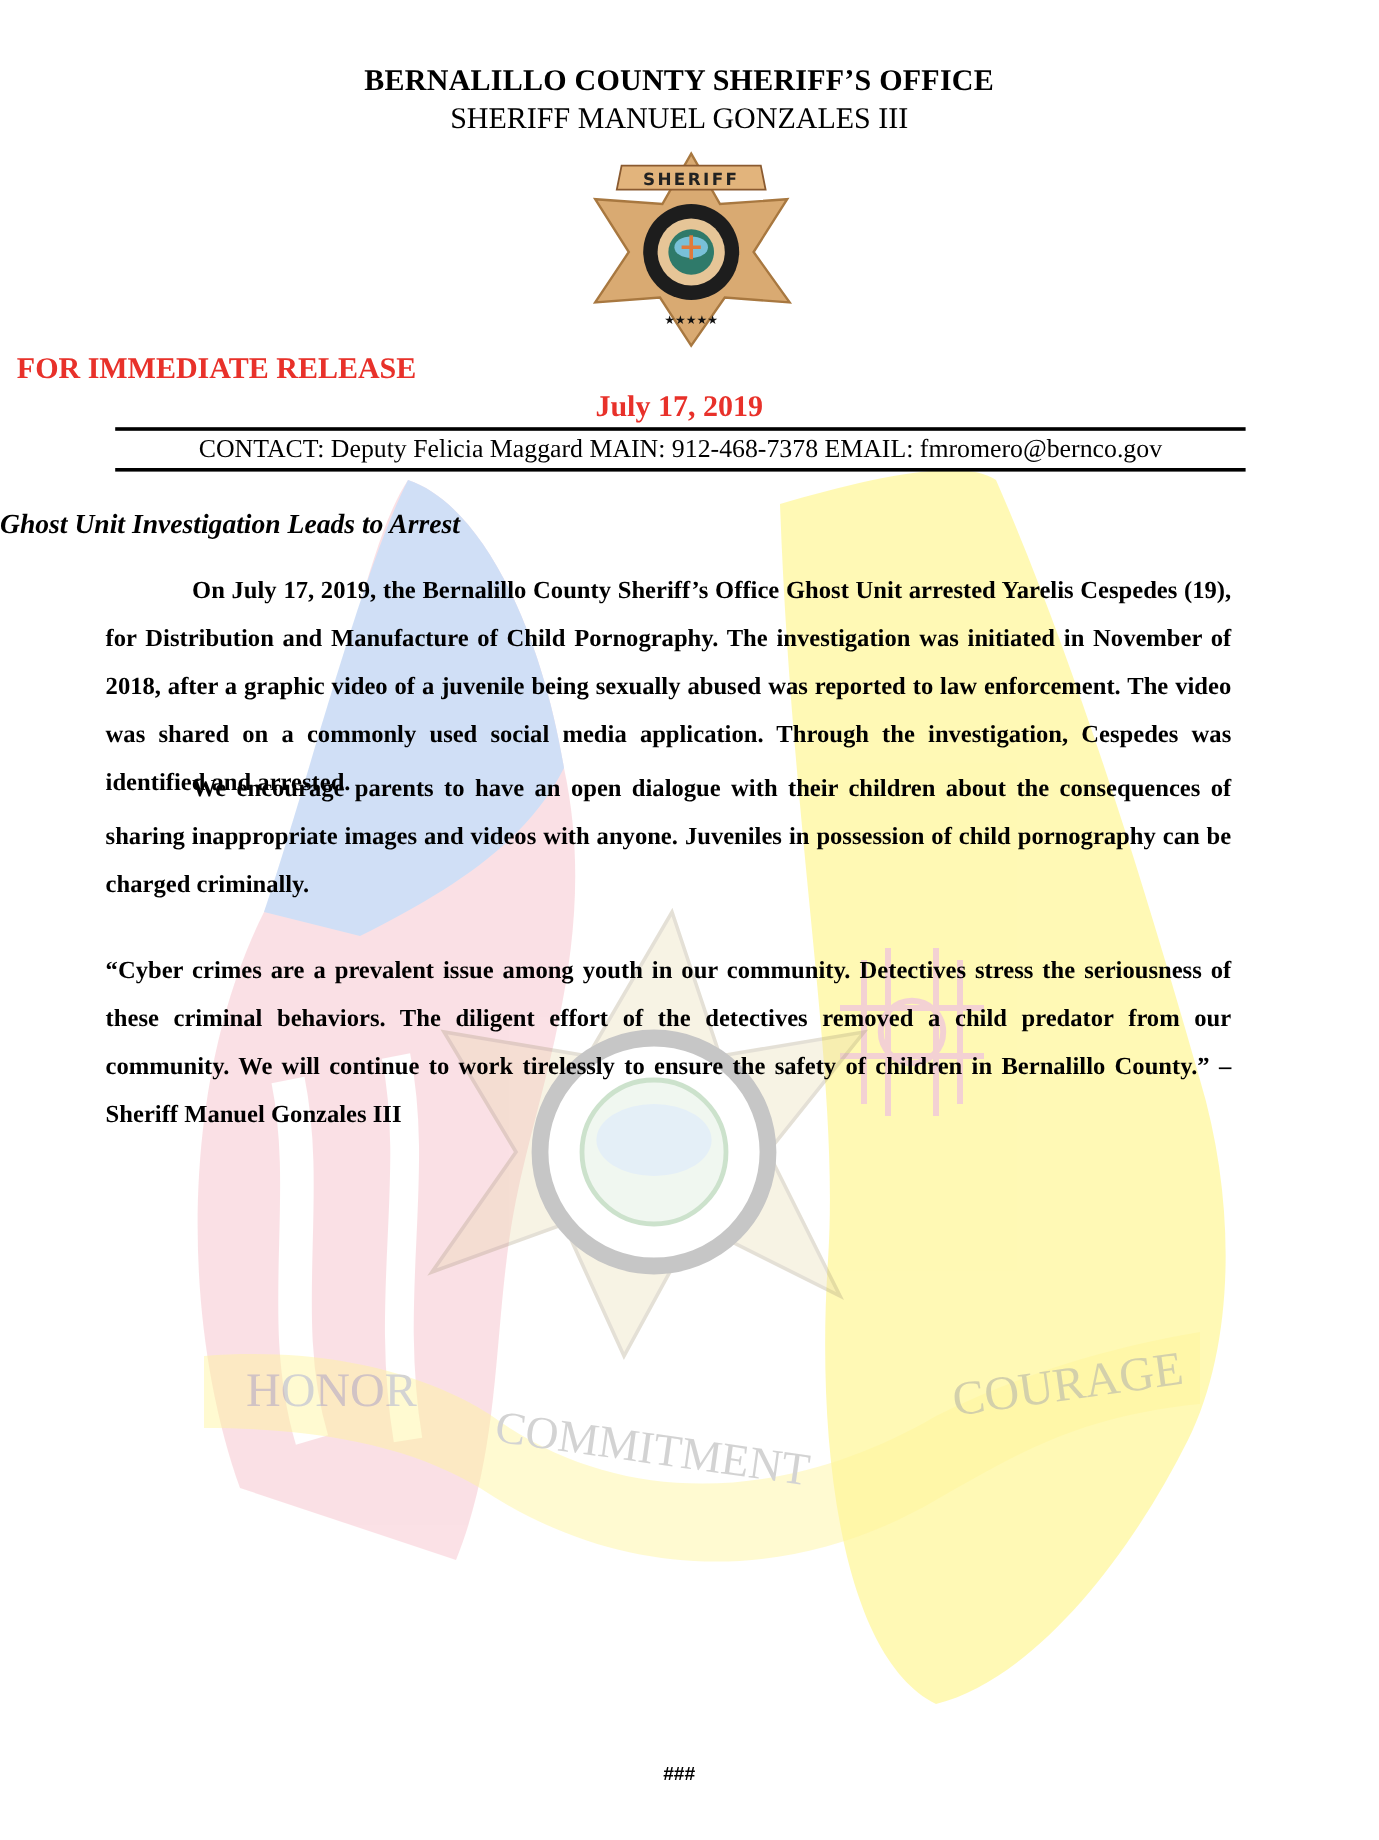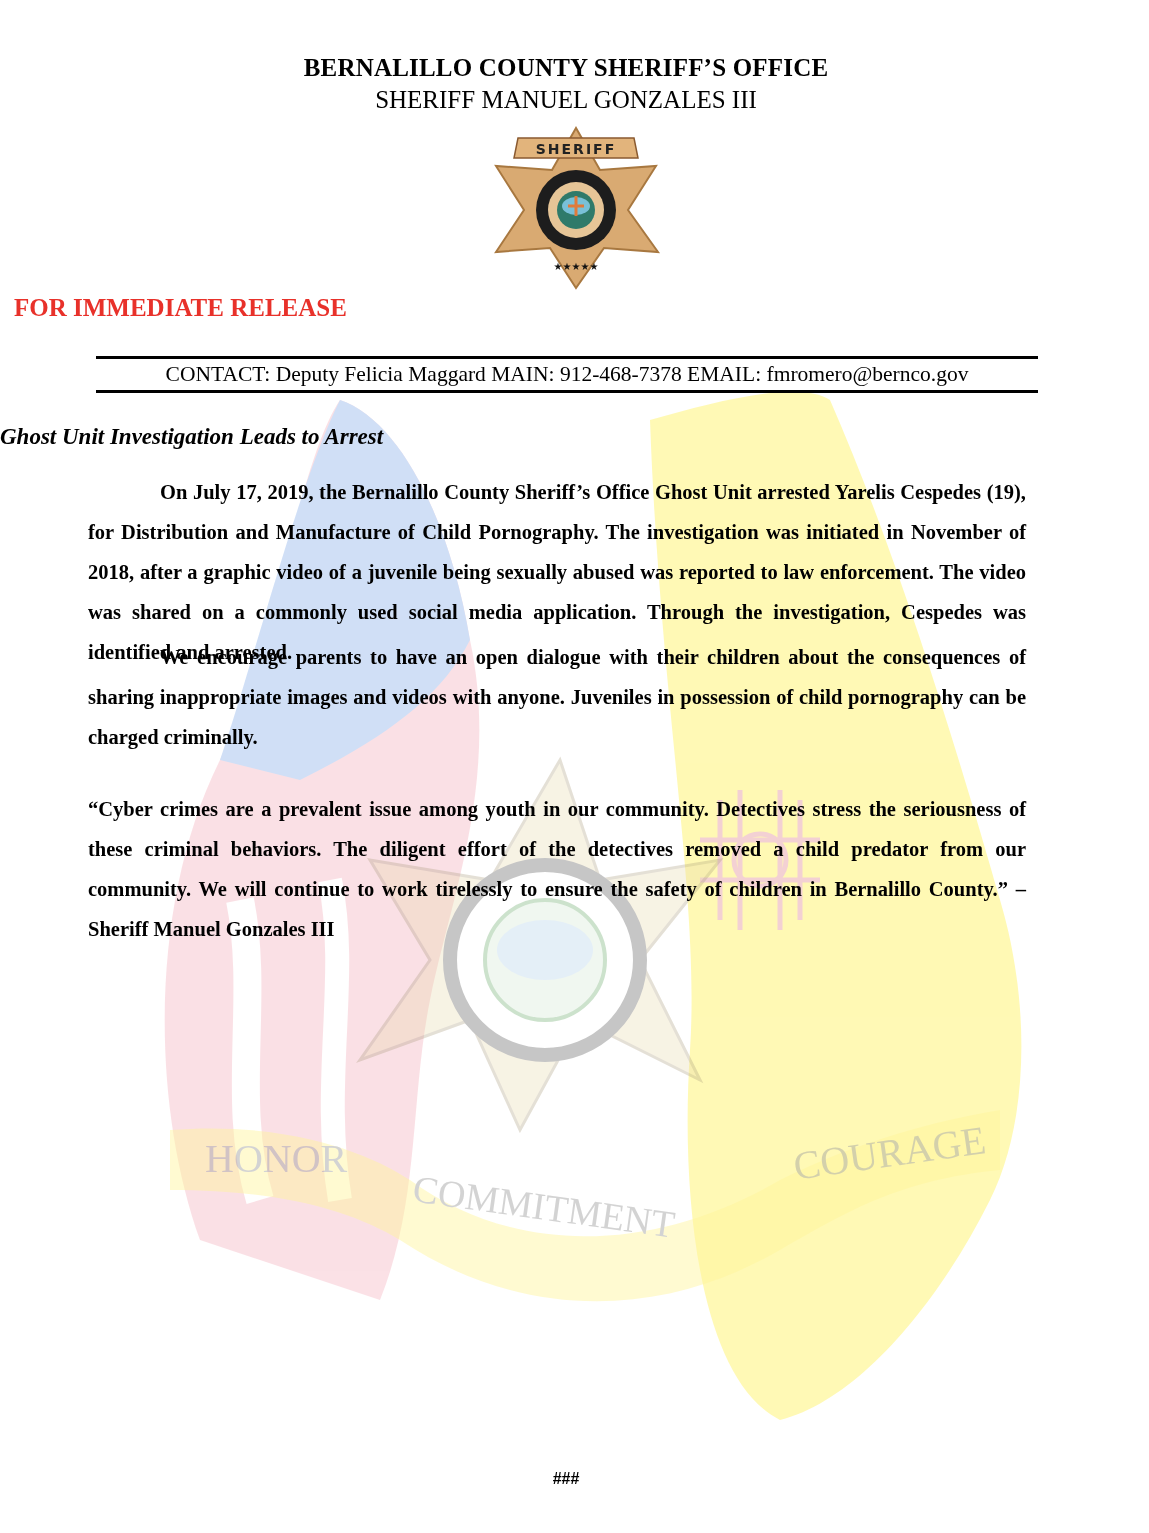--- a/index.html
+++ b/index.html
@@ -97,6 +97,7 @@
   </svg>
 
   <div class="release">FOR IMMEDIATE RELEASE</div>
+  <div class="release-date">July 17, 2019</div>
 
   <div class="rule-top"></div>
   <div class="contact">CONTACT: Deputy Felicia Maggard MAIN: 912-468-7378 EMAIL: fmromero@bernco.gov</div>

